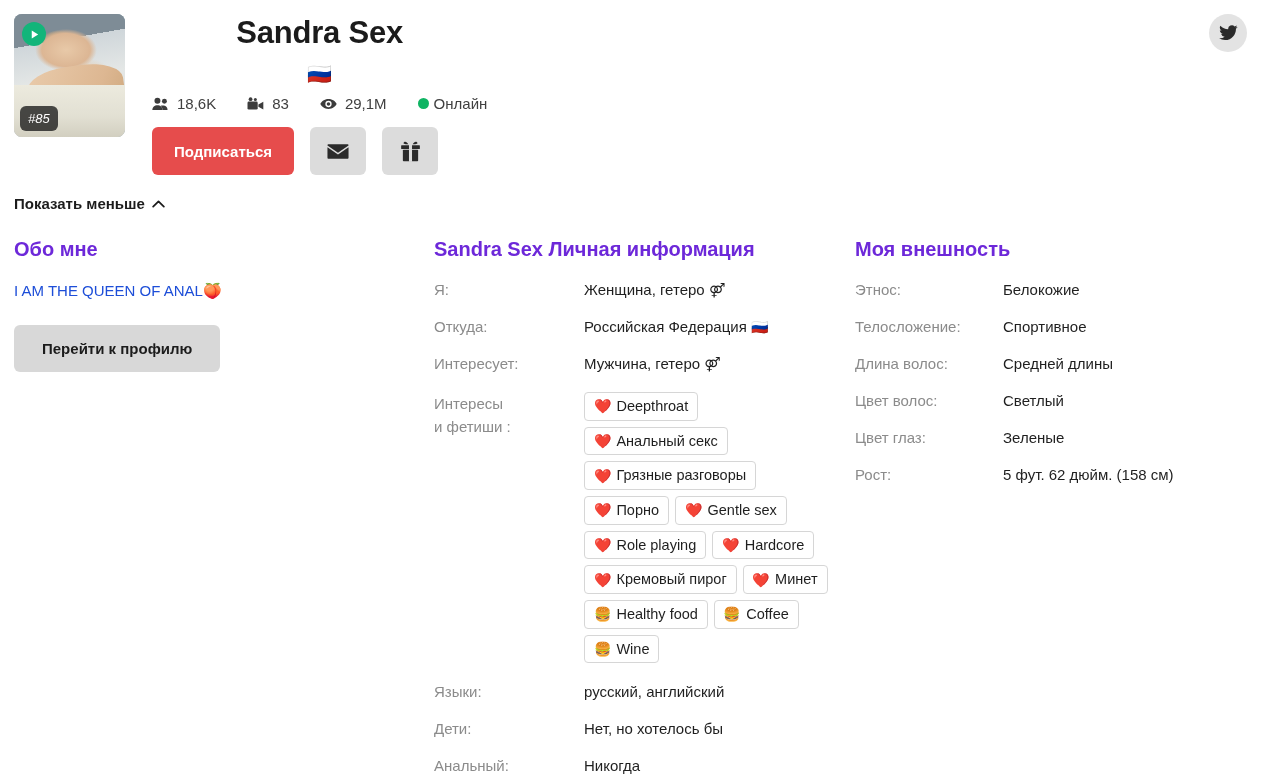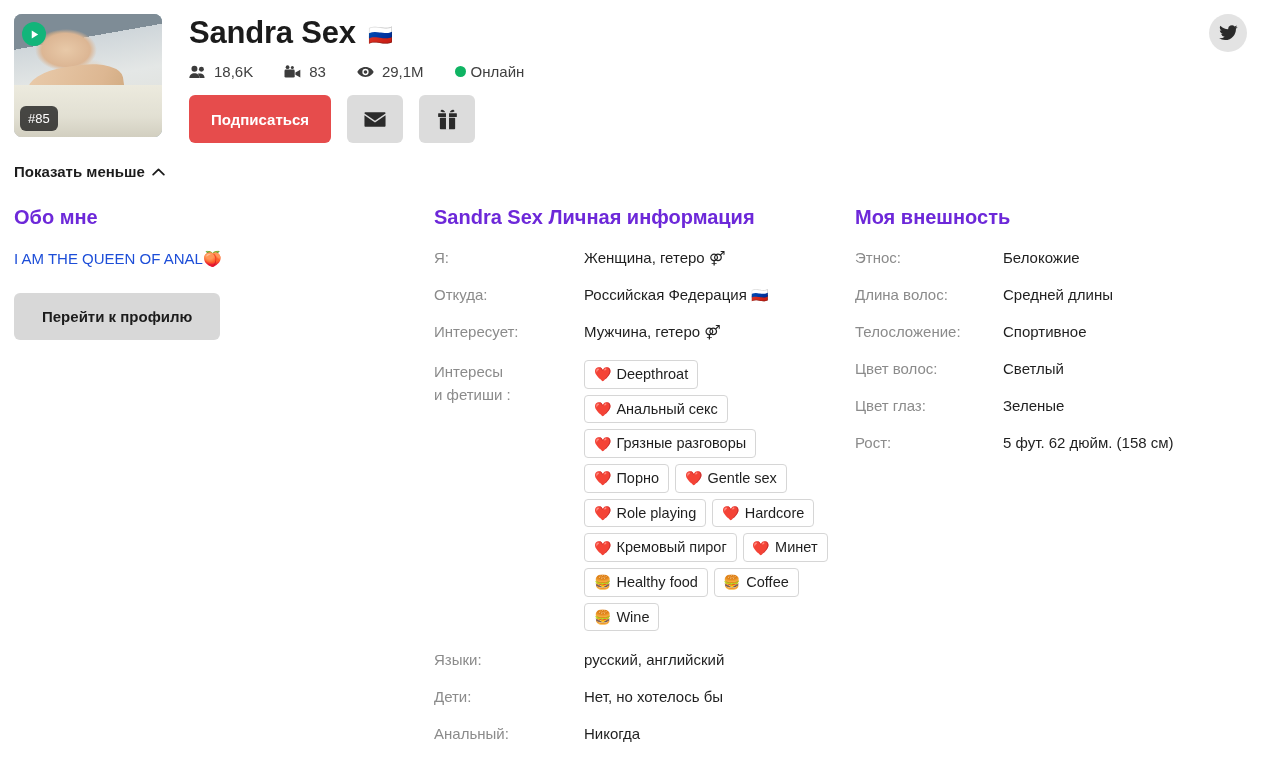--- a/index.html
+++ b/index.html
@@ -78,7 +78,7 @@
 
   .head-main { margin-left: 27px; padding-top: 2px; }
 
-  .title-line { display: flex; align-items: center; gap: 12px; }
+  .title-line { display: flex; align-items: center; gap: 12px; flex-direction: column; }
   .profile-title {
     font-size: 31px;
     font-weight: bold;

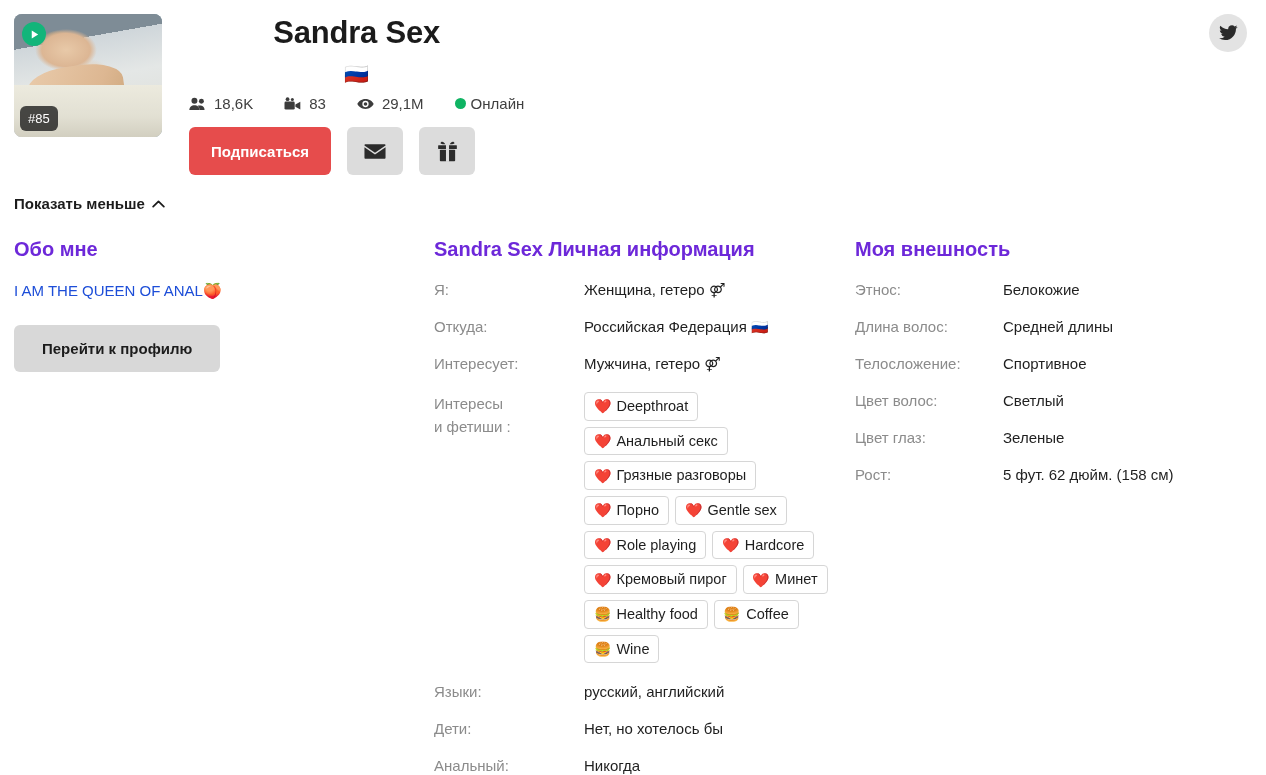--- a/index.html
+++ b/index.html
@@ -20,11 +20,12 @@
 
   .avatar-wrap {
     position: relative;
-    width: 148px; height: 123px;
+    width: 111px; height: 123px;
     border-radius: 8px;
     overflow: hidden;
     flex: 0 0 auto;
     background: #b9c4cc;
+    font-style: italic;
   }
   
   .avatar-photo {

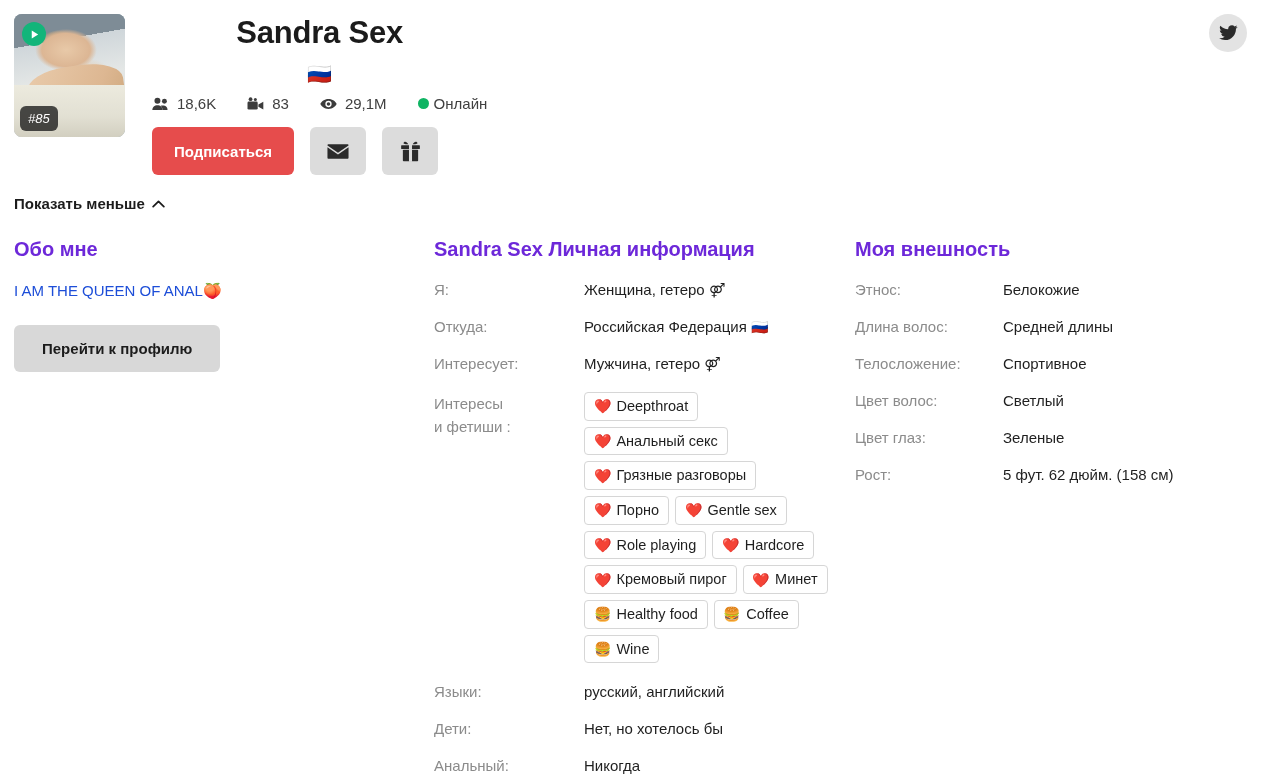--- a/index.html
+++ b/index.html
@@ -448,12 +448,12 @@
           <td class="val">Белокожие</td>
         </tr>
         <tr>
+          <td class="lbl">Телосложение:</td>
+          <td class="val">Спортивное</td>
+        </tr>
+        <tr>
           <td class="lbl">Длина волос:</td>
           <td class="val">Средней длины</td>
-        </tr>
-        <tr>
-          <td class="lbl">Телосложение:</td>
-          <td class="val">Спортивное</td>
         </tr>
         <tr>
           <td class="lbl">Цвет волос:</td>

